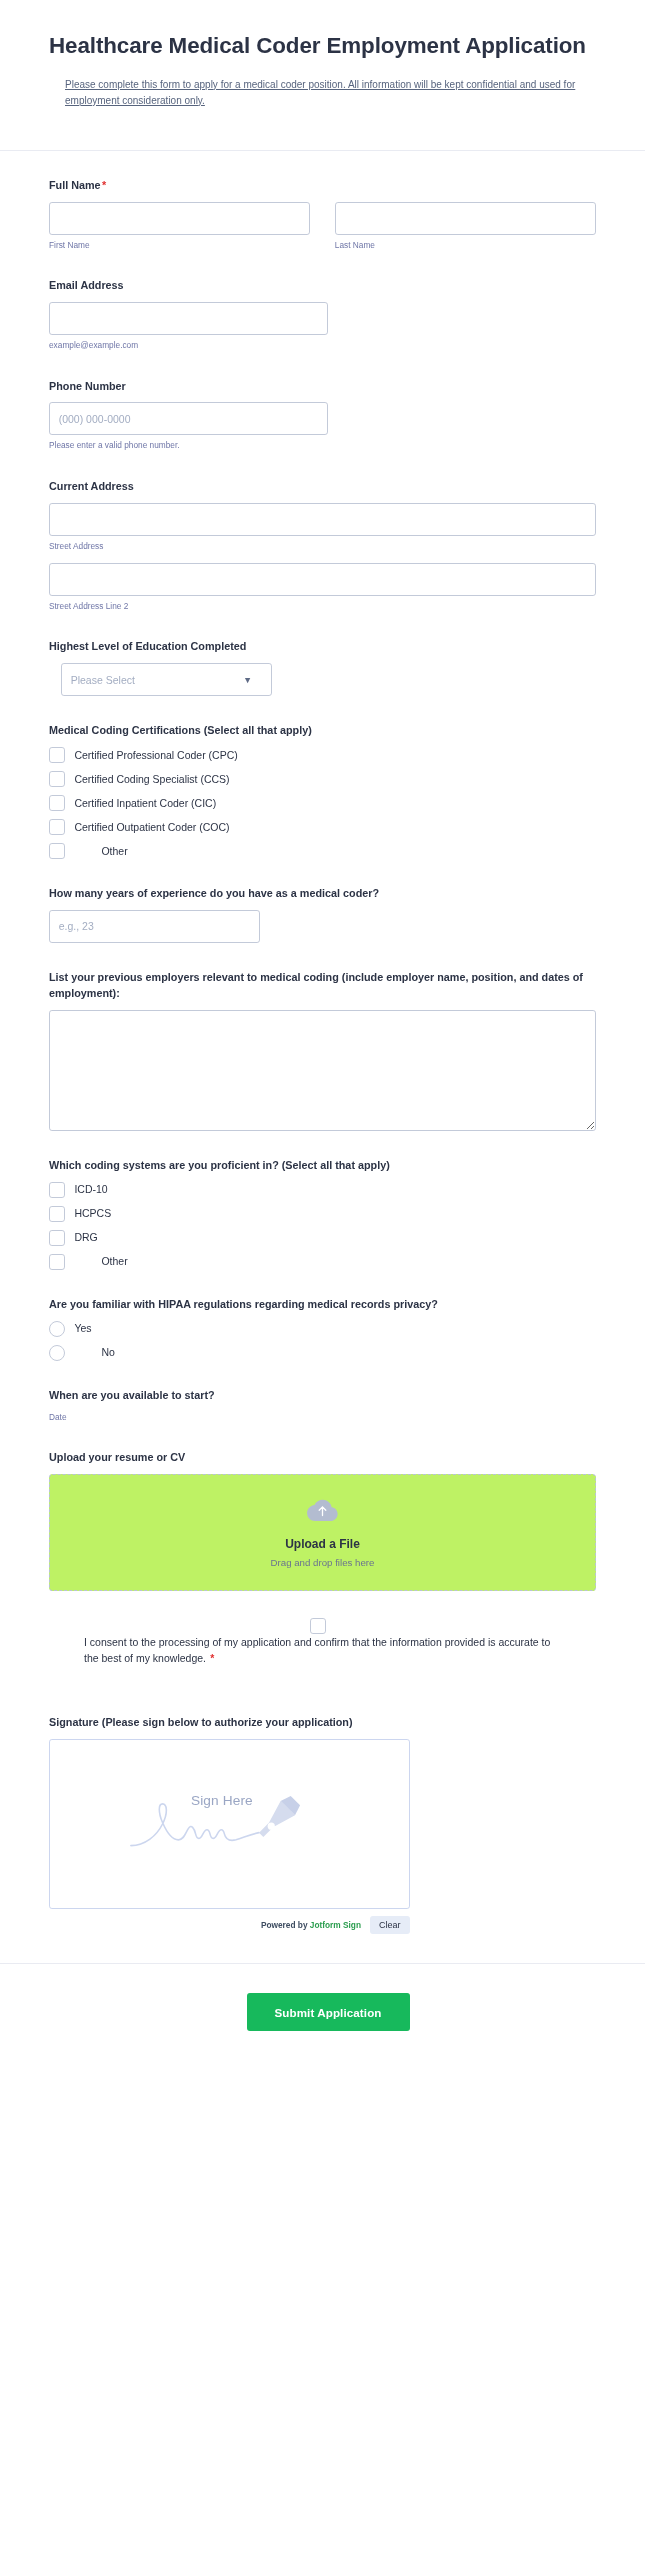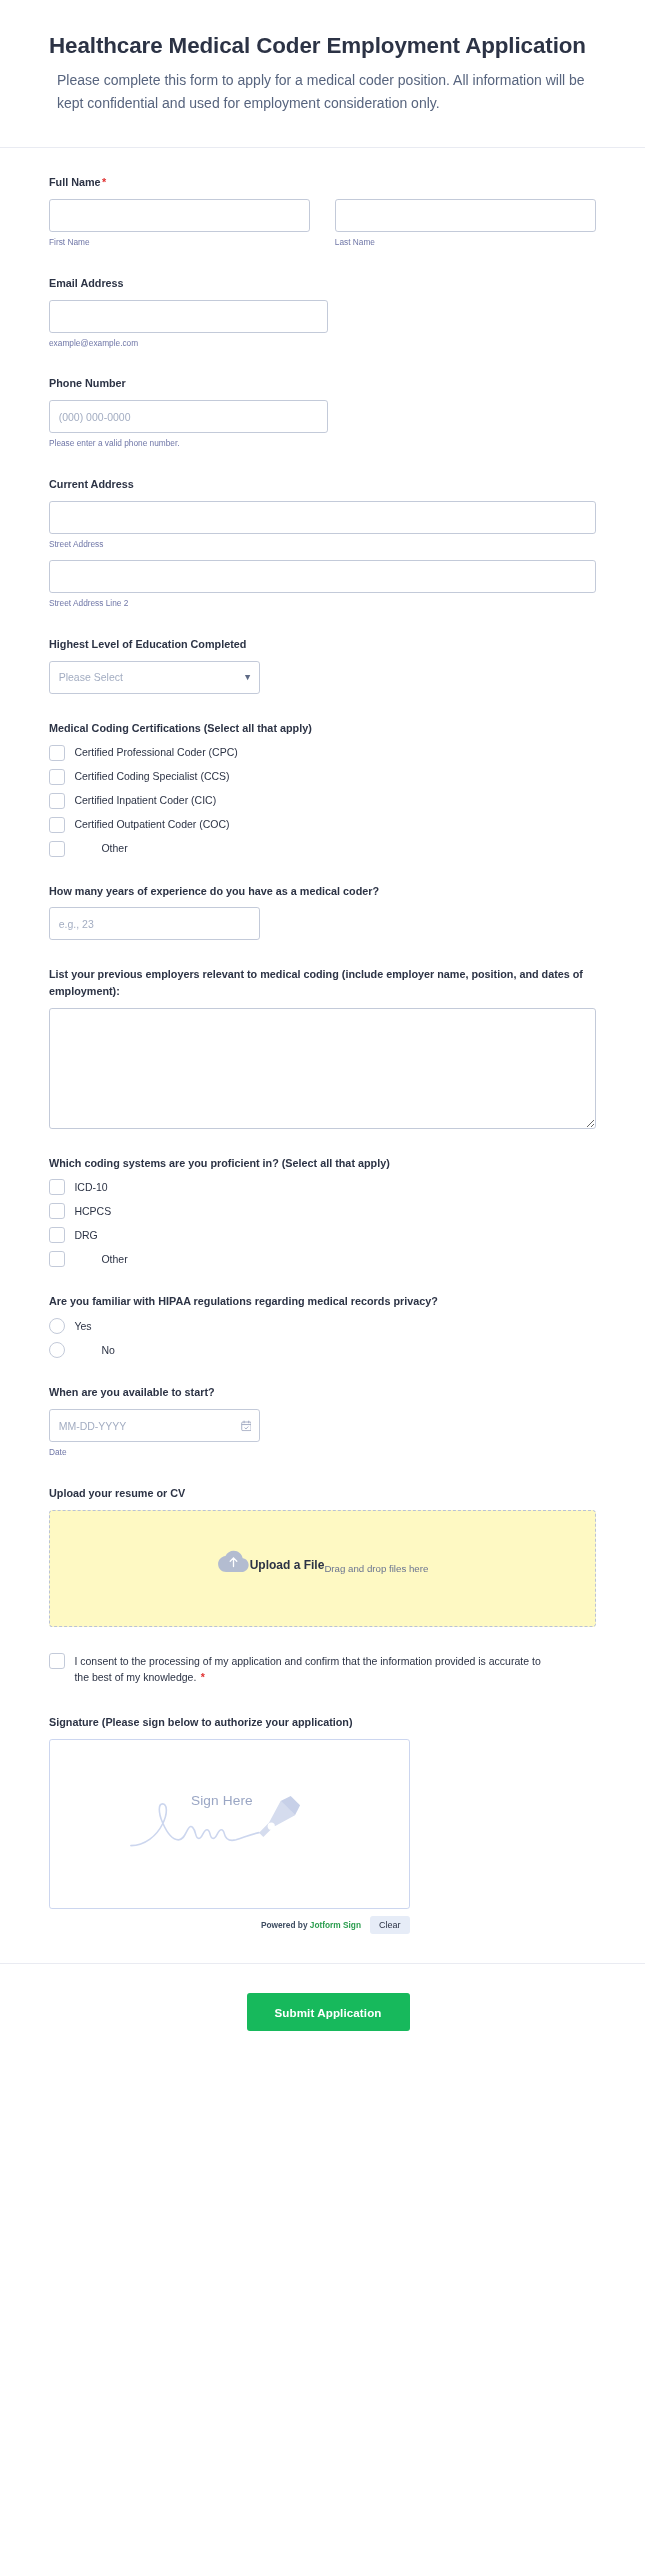--- a/index.html
+++ b/index.html
@@ -31,12 +31,13 @@
     letter-spacing: -0.1px;
   }
   .form-subtitle {
-    font-size: 14px;
+    font-size: 10px;
     line-height: 1.62;
     color: #57647e;
-    margin: 8px;
+    margin: 16px;
     max-width: 549px;
     font-weight: 400;
+    text-decoration: underline;
   }
 
   

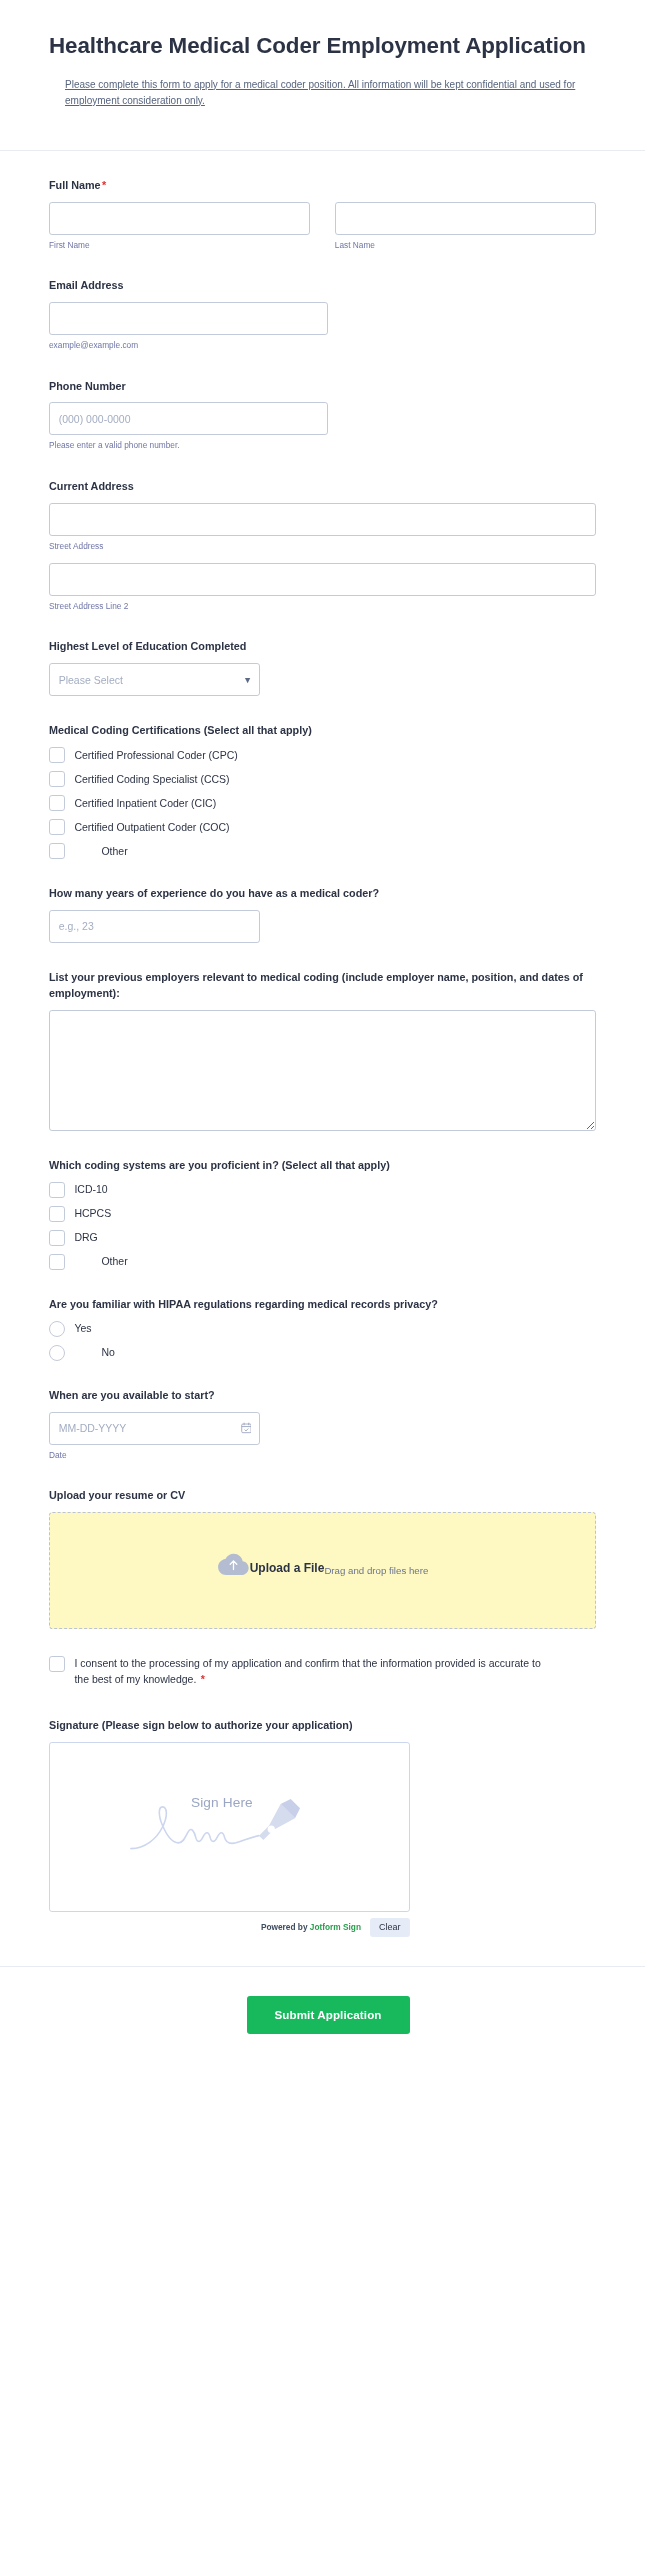--- a/index.html
+++ b/index.html
@@ -105,6 +105,7 @@
     padding-right: 32px;
     color: #a3adc2;
     cursor: pointer;
+    margin-left: 12px;
   }
   .select-caret {
     position: absolute;

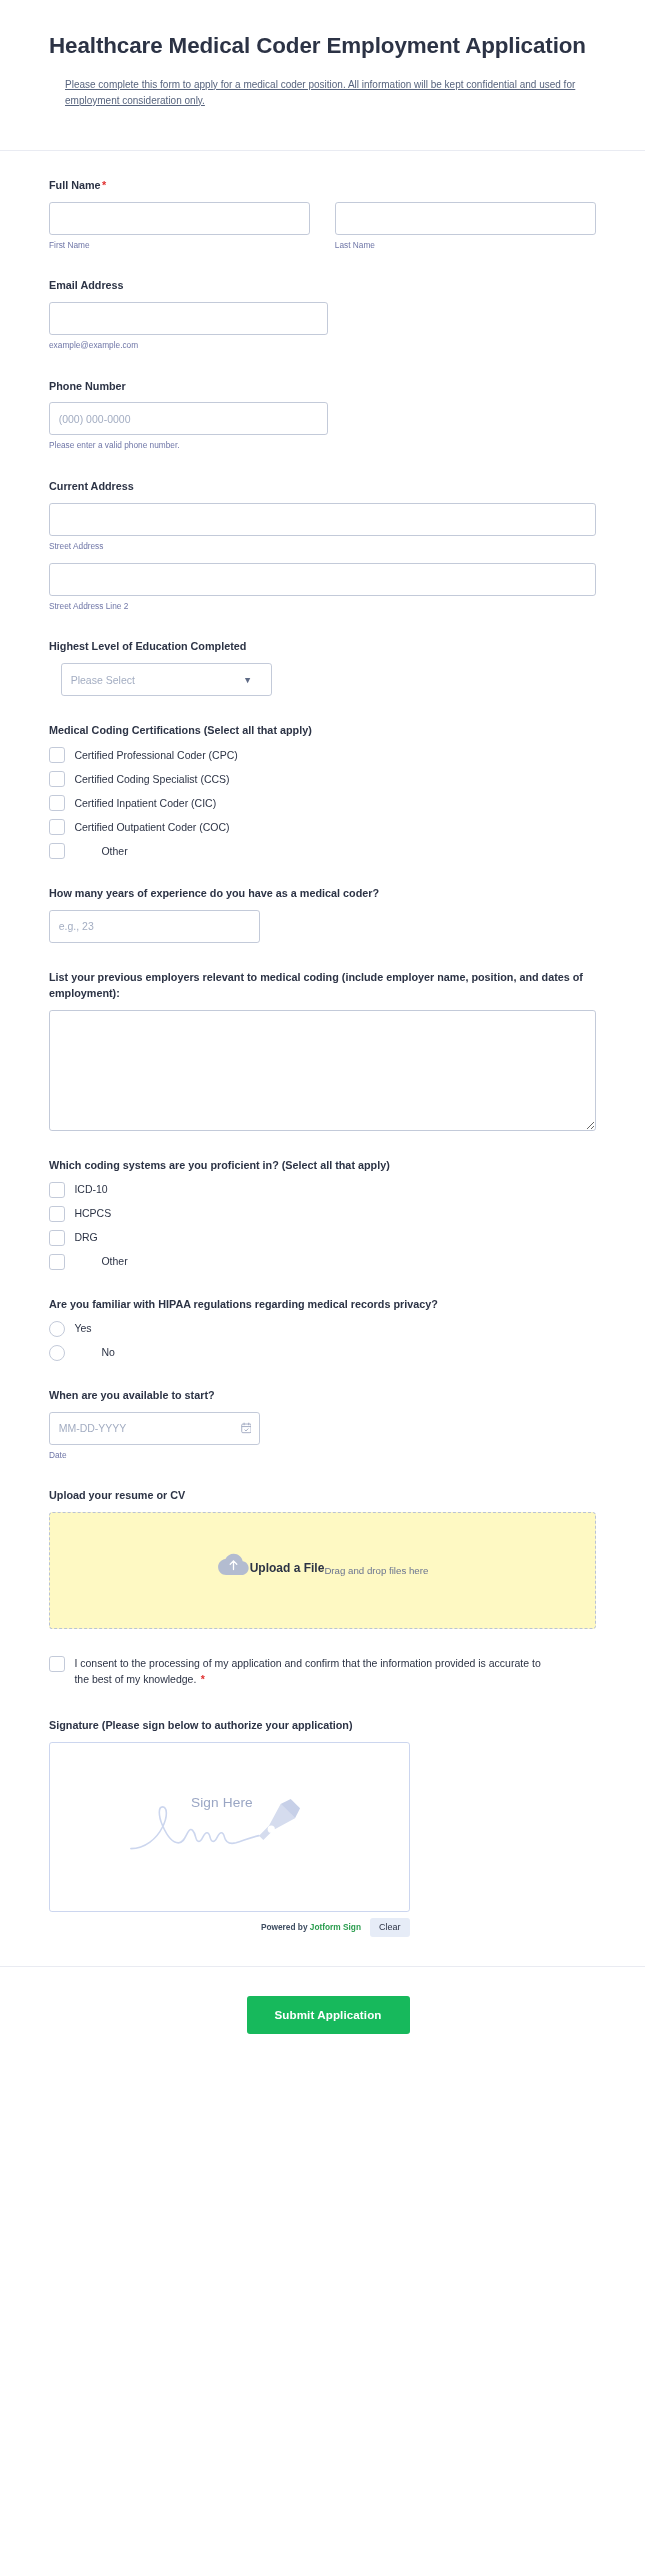--- a/index.html
+++ b/index.html
@@ -418,17 +418,6 @@
 
     <div class="field">
       <span class="field-label">When are you available to start?</span>
-      <div class="date-wrap">
-        <input class="inp" type="text" placeholder="MM-DD-YYYY" style="">
-        <span class="date-icon">
-          <svg width="10.8" height="11.6" viewBox="0 0 15 16" fill="none" xmlns="http://www.w3.org/2000/svg">
-            <rect x="1" y="2.5" width="13" height="12" rx="1.5" stroke="#9aa4bd" stroke-width="1.2"></rect>
-            <path d="M1 6h13" stroke="#9aa4bd" stroke-width="1.2"></path>
-            <path d="M4.3 1v2.6M10.7 1v2.6" stroke="#9aa4bd" stroke-width="1.2" stroke-linecap="round"></path>
-            <path d="M5.4 10.6l1.5 1.6 2.9-3.1" stroke="#9aa4bd" stroke-width="1.2" stroke-linecap="round" stroke-linejoin="round"></path>
-          </svg>
-        </span>
-      </div>
       <span class="sub-label">Date</span>
     </div>
 

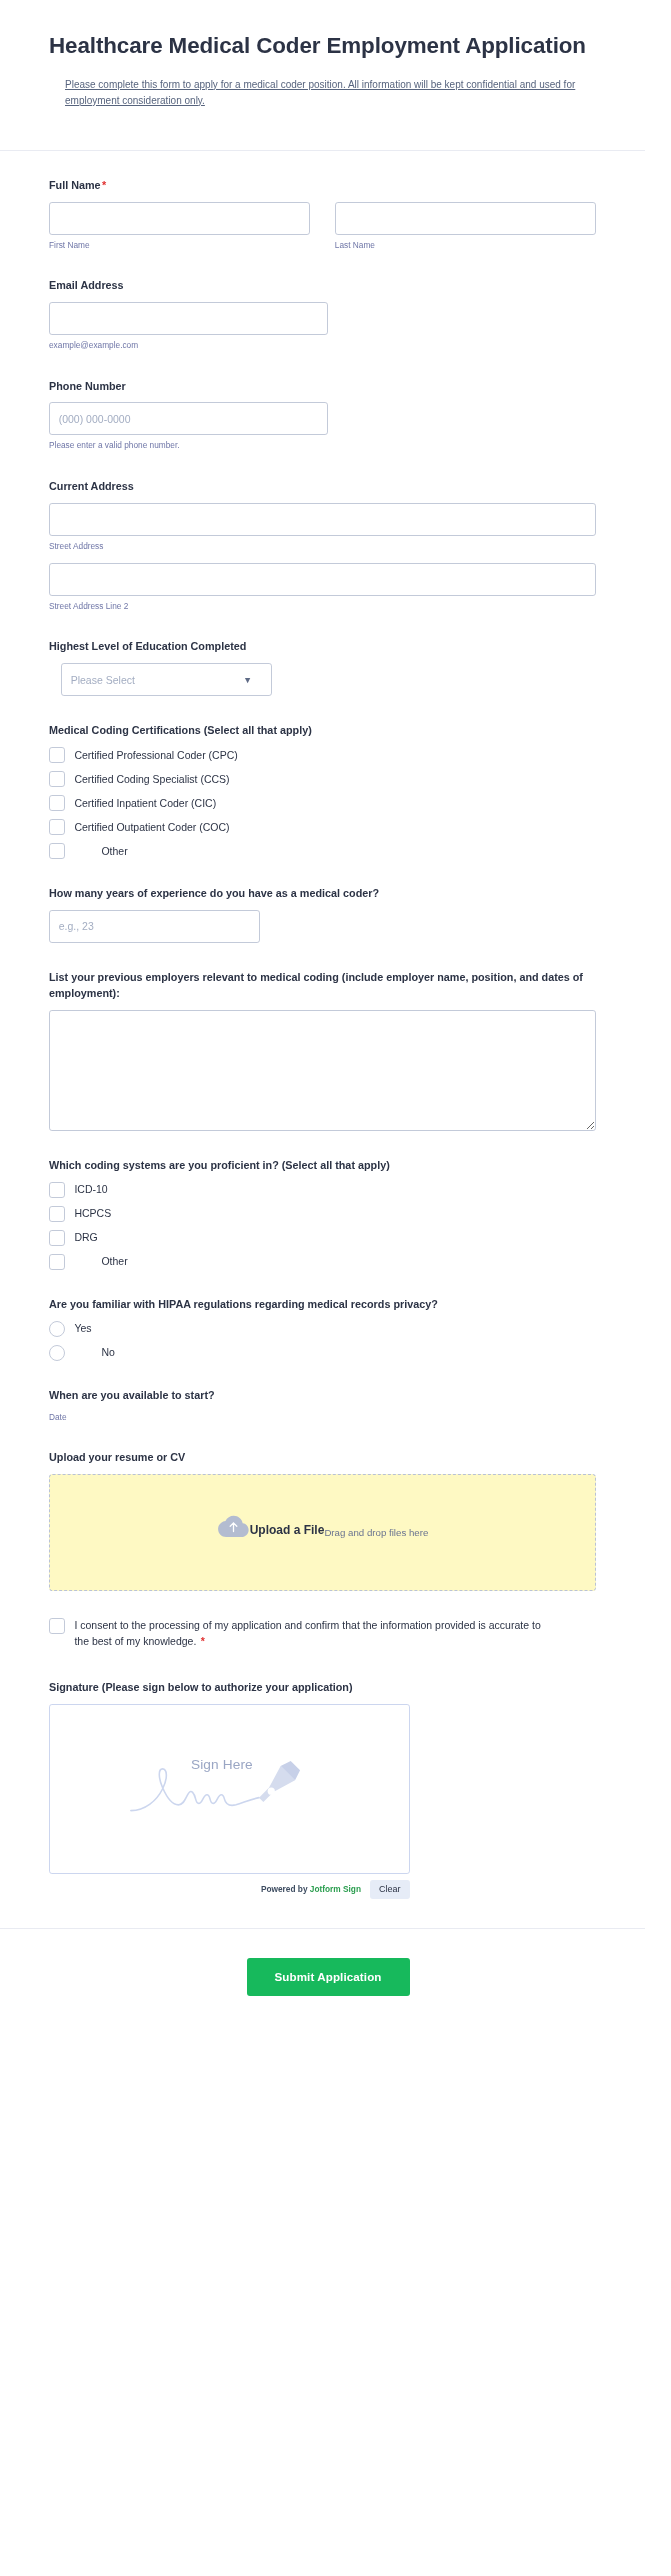--- a/index.html
+++ b/index.html
@@ -169,9 +169,9 @@
     height: 117px;
     border: 1.1px dashed #b9c2d6;
     border-radius: 3.6px;
-    background: #fef9c3;
-    display: flex;
-    flex-direction: row;
+    background: #bef264;
+    display: flex;
+    flex-direction: column;
     align-items: center;
     justify-content: center;
     cursor: pointer;

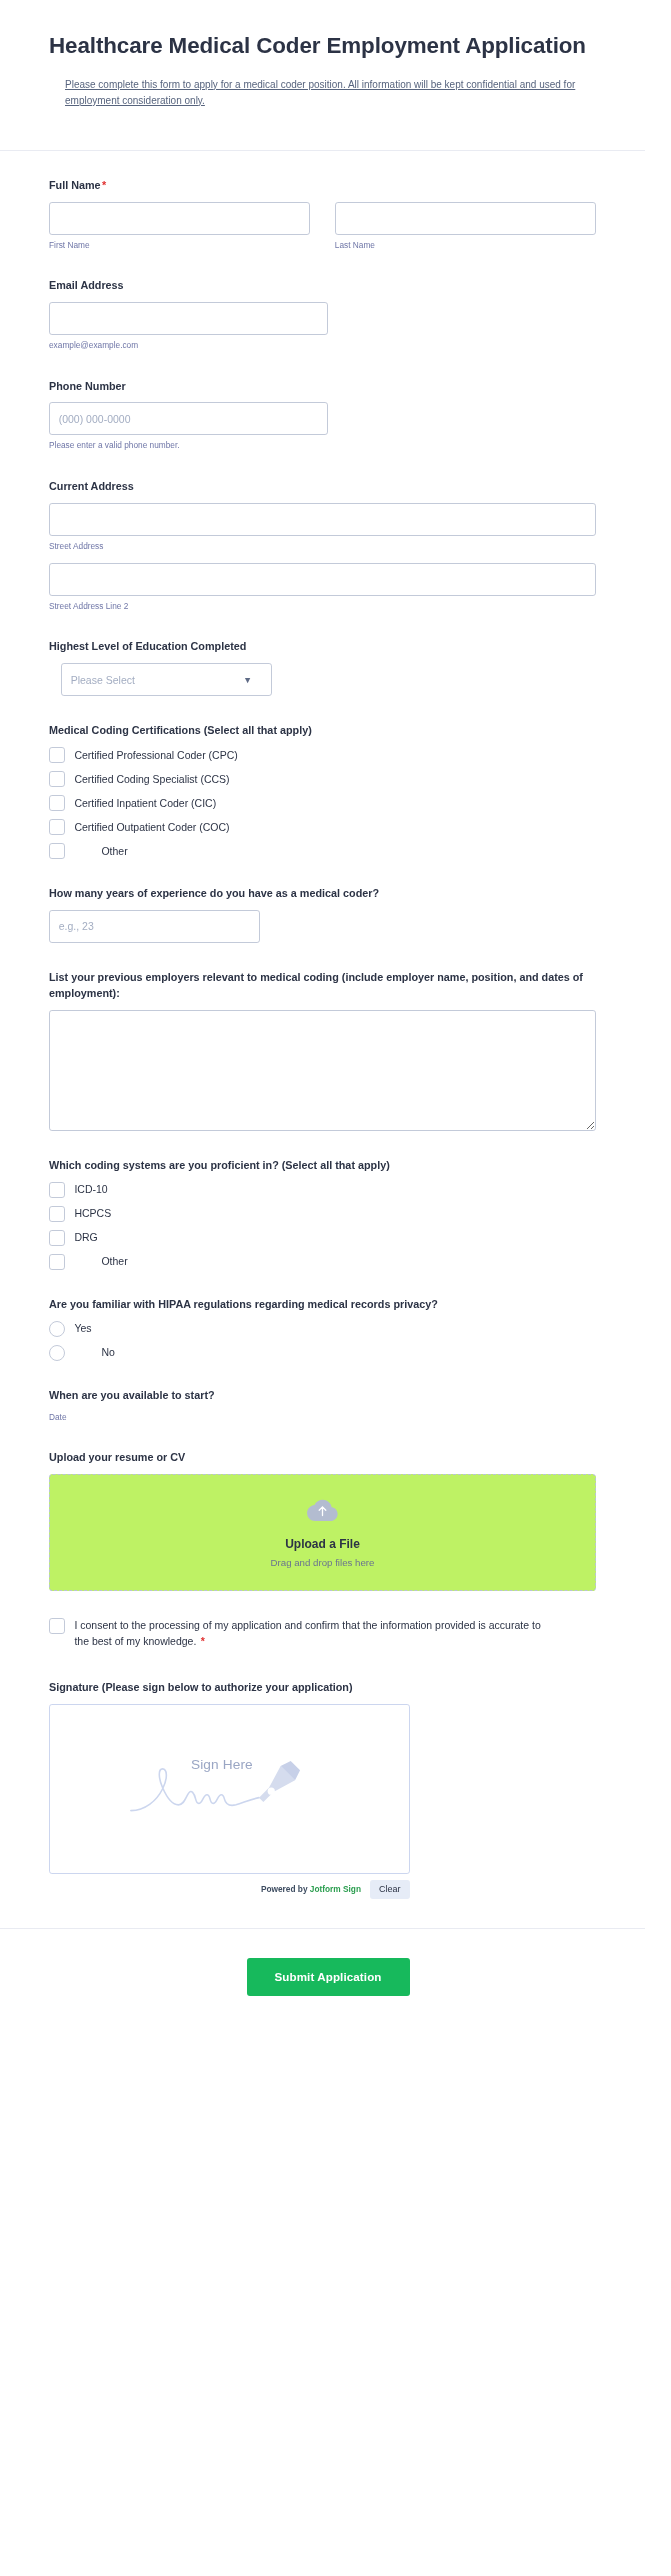--- a/index.html
+++ b/index.html
@@ -188,8 +188,9 @@
   
   .consent {
     display: flex;
-    align-items: flex-start;
-    margin-bottom: 29px;
+    align-items: center;
+    margin-bottom: 48px;
+    flex-direction: column;
   }
   .consent .cbox { margin-top: 0.7px; }
   .consent-text {

